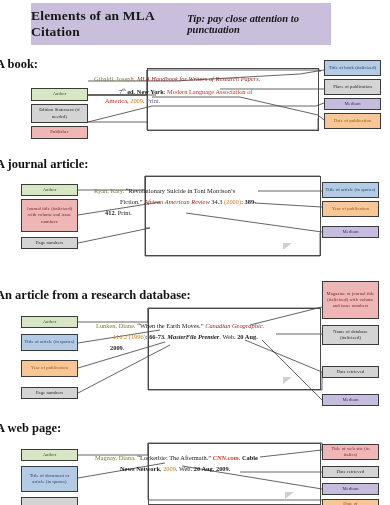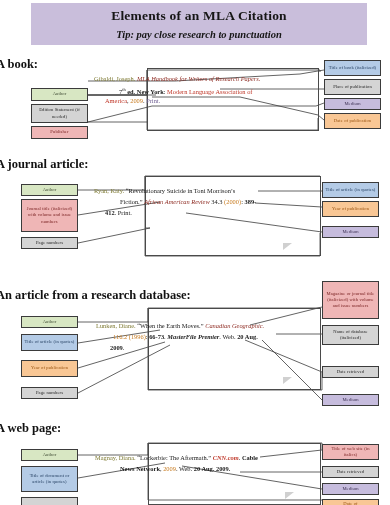--- a/index.html
+++ b/index.html
@@ -13,9 +13,9 @@
 
   
   .banner{
-    position:absolute;left:31px;top:3px;width:336px;height:42px;
+    position:absolute;left:31px;top:3px;width:300px;height:42px;
     background:#c9bedb;
-    display:flex;flex-direction:column;align-items:center;justify-content:center;
+    display:flex;flex-direction:row;align-items:center;justify-content:center;
     gap:5px;
   }
   .banner-title{

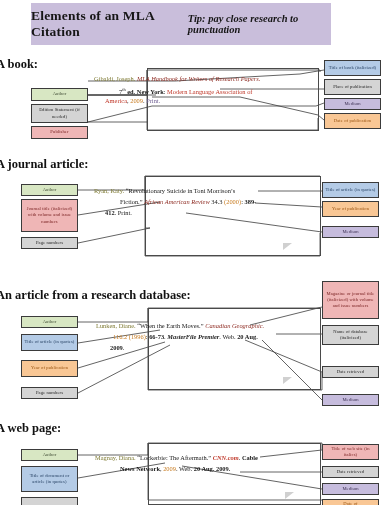--- a/index.html
+++ b/index.html
@@ -152,7 +152,7 @@
 
   <div class="banner">
     <div class="banner-title">Elements of an MLA Citation</div>
-    <div class="banner-tip">Tip: pay close research to punctuation</div>
+    <div class="banner-tip">Tip: pay close attention to punctuation</div>
   </div>
 
   <div class="sec-head" style="top:57px;">A book:</div>

